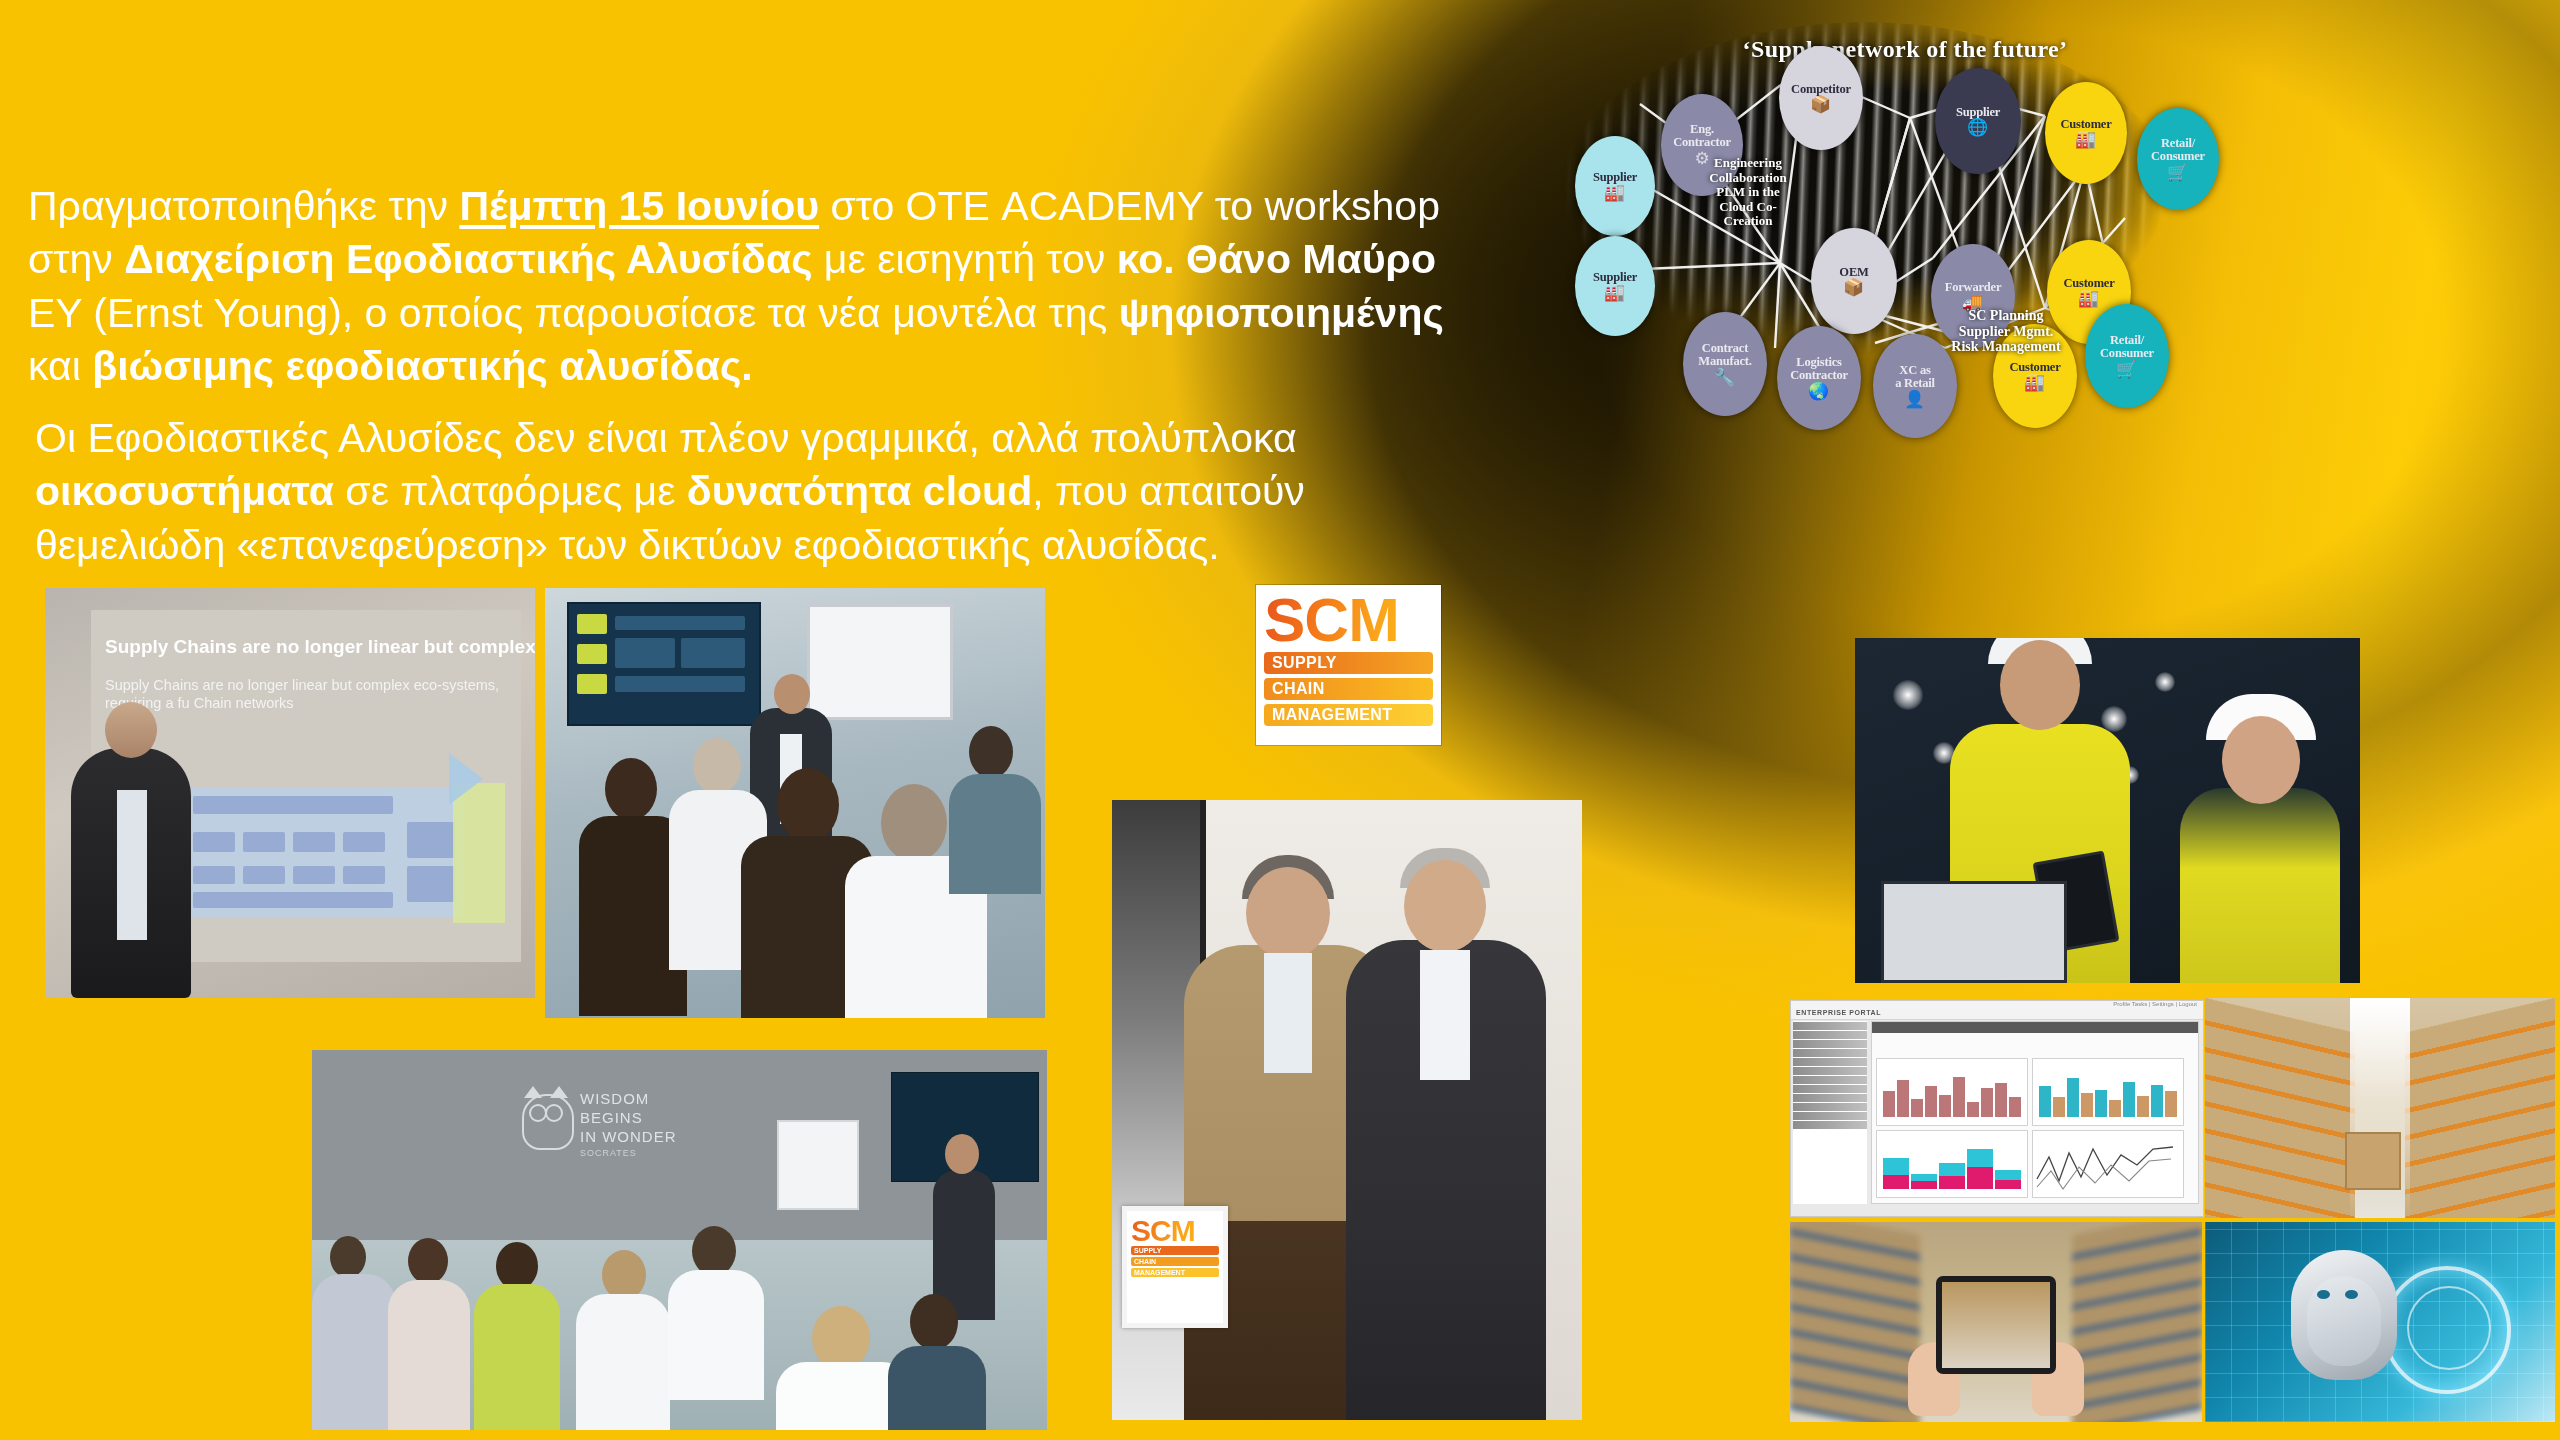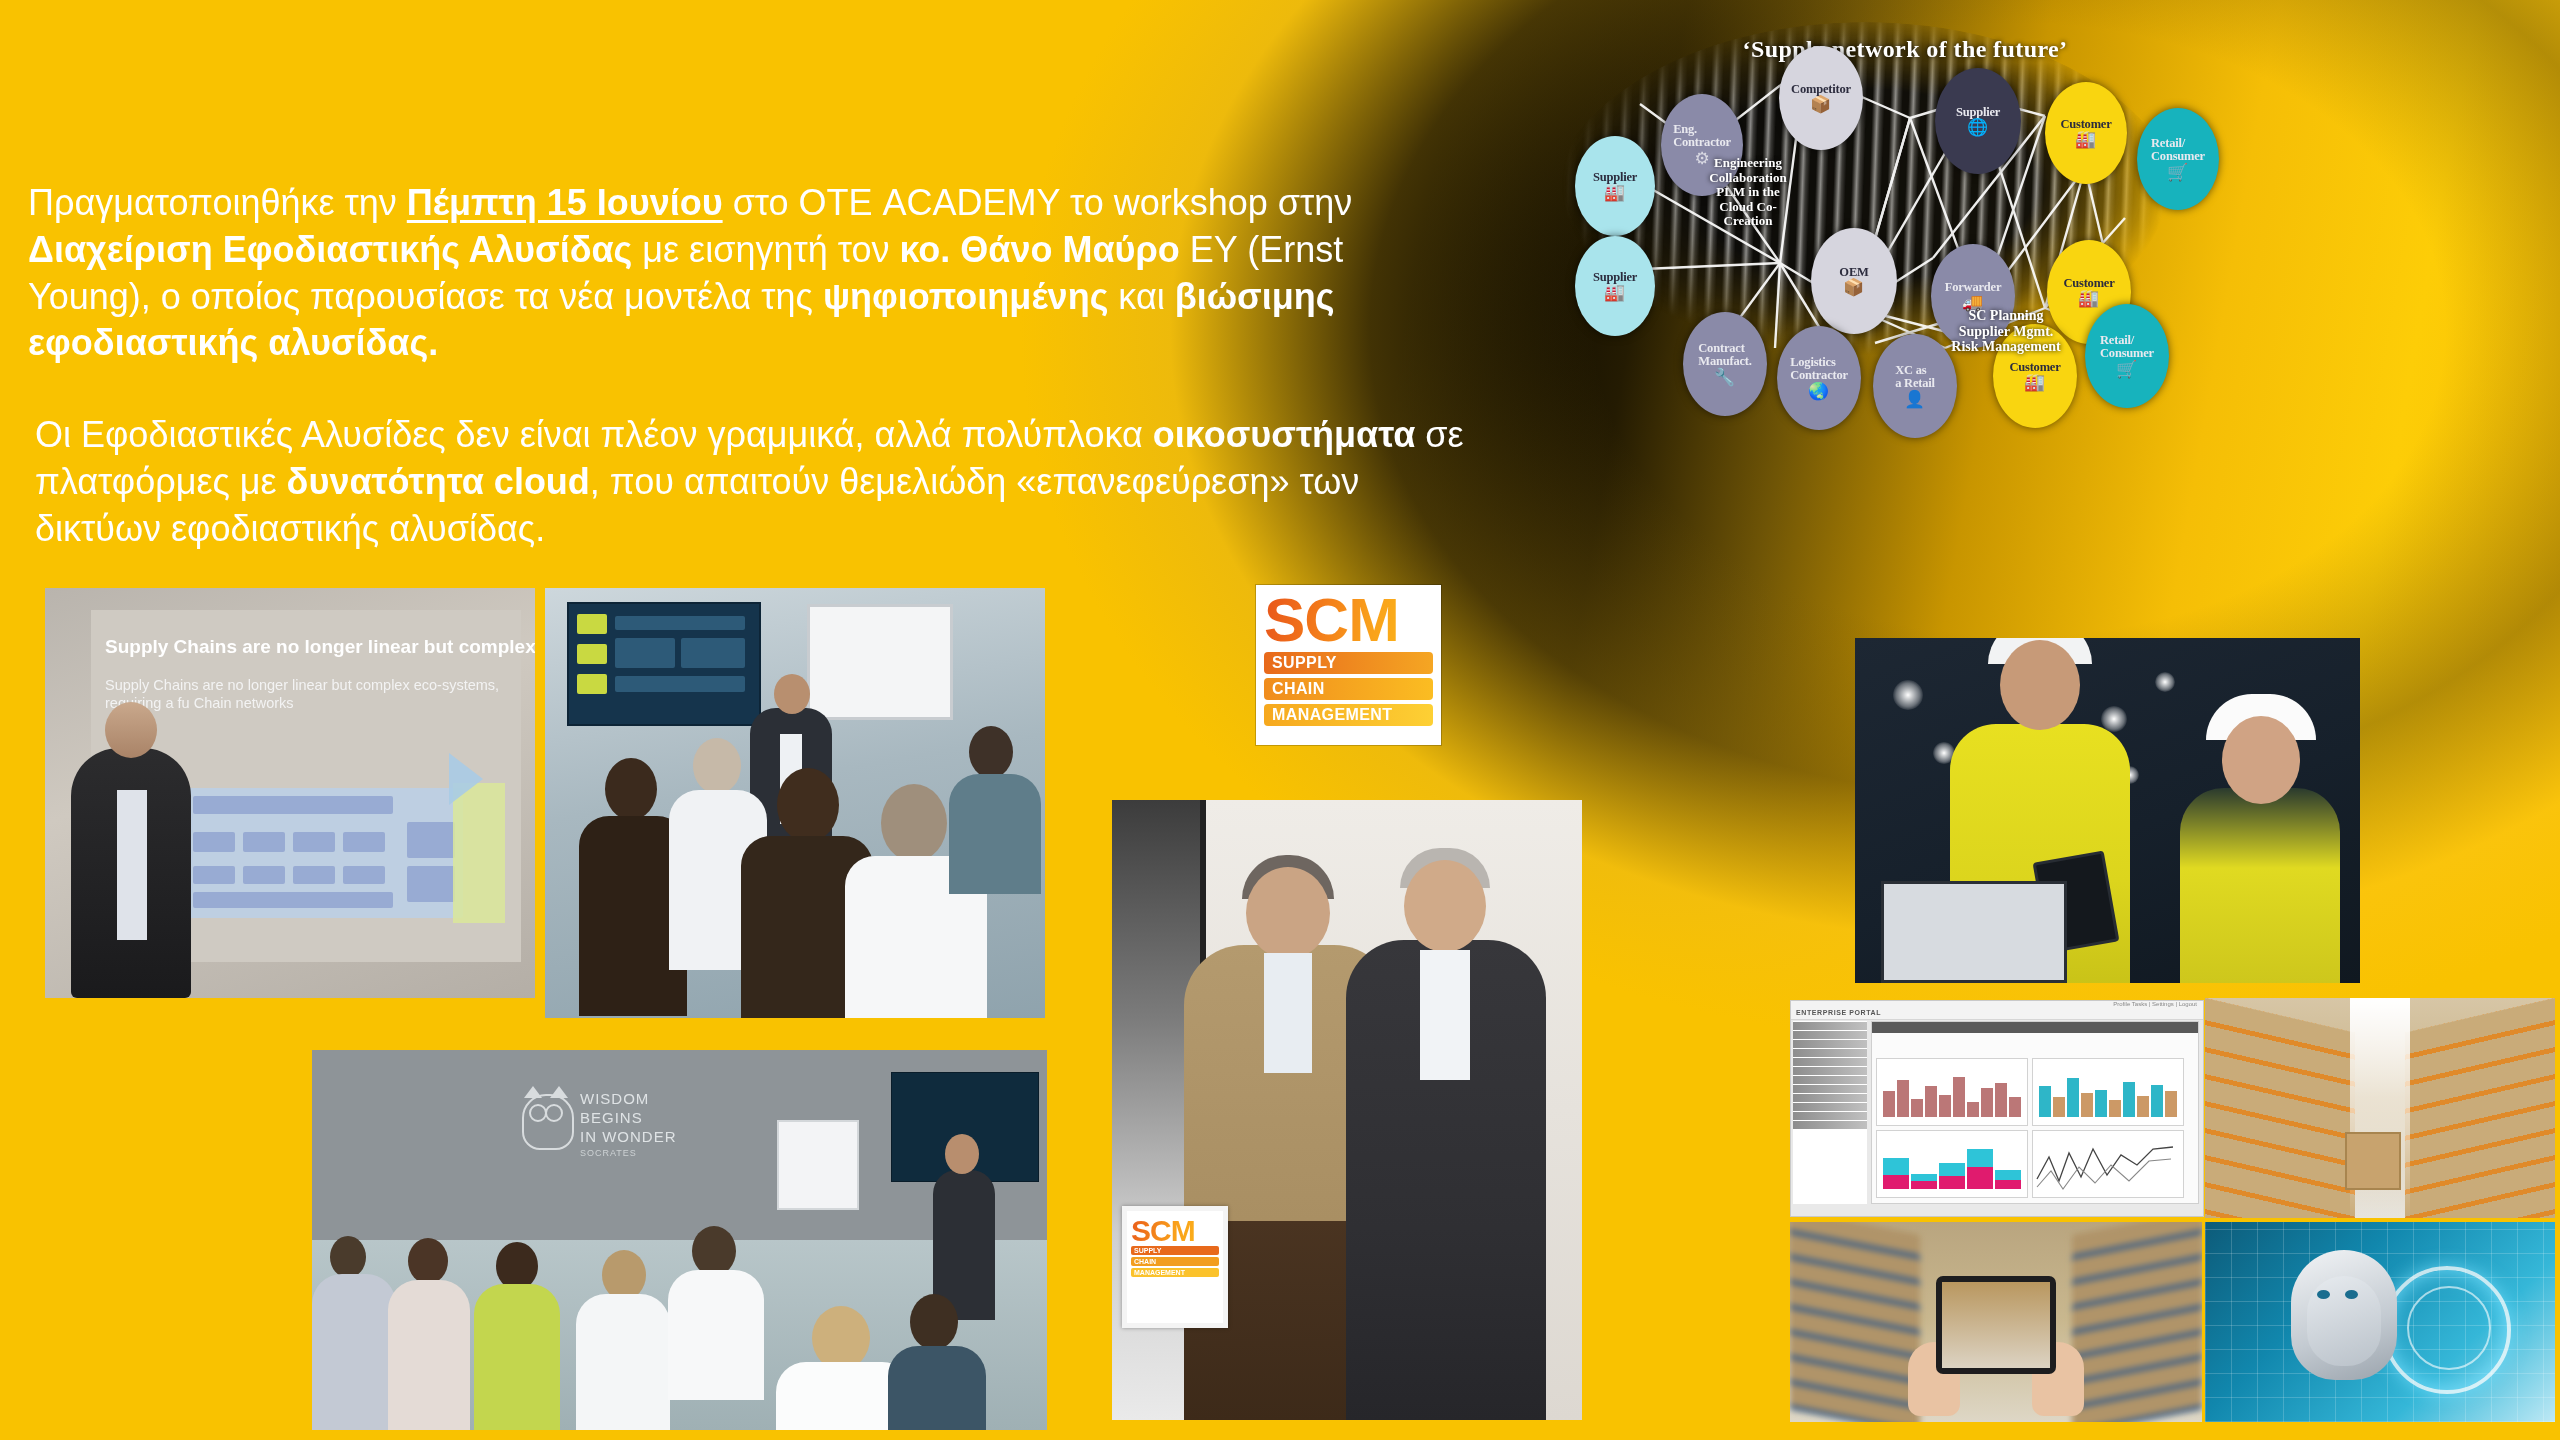--- a/index.html
+++ b/index.html
@@ -64,7 +64,7 @@
   .node{position:absolute;border-radius:50%;display:flex;flex-direction:column;align-items:center;justify-content:center;
         box-shadow:0 0 8px rgba(0,0,0,.55);}
   .node .nlabel{font-family:"Liberation Serif",serif;font-weight:700;font-size:12.5px;line-height:1.02;
-        color:#2c2c3e;letter-spacing:-.2px;}
+        color:#2c2c3e;text-align:center;letter-spacing:-.2px;}
   .node.dark .nlabel{color:#e9e9ef;}
   .node .nicon{font-size:17px;line-height:1;margin-top:1px;color:#4a4a5c;}
   .node.dark .nicon{color:#d8d8e2;}

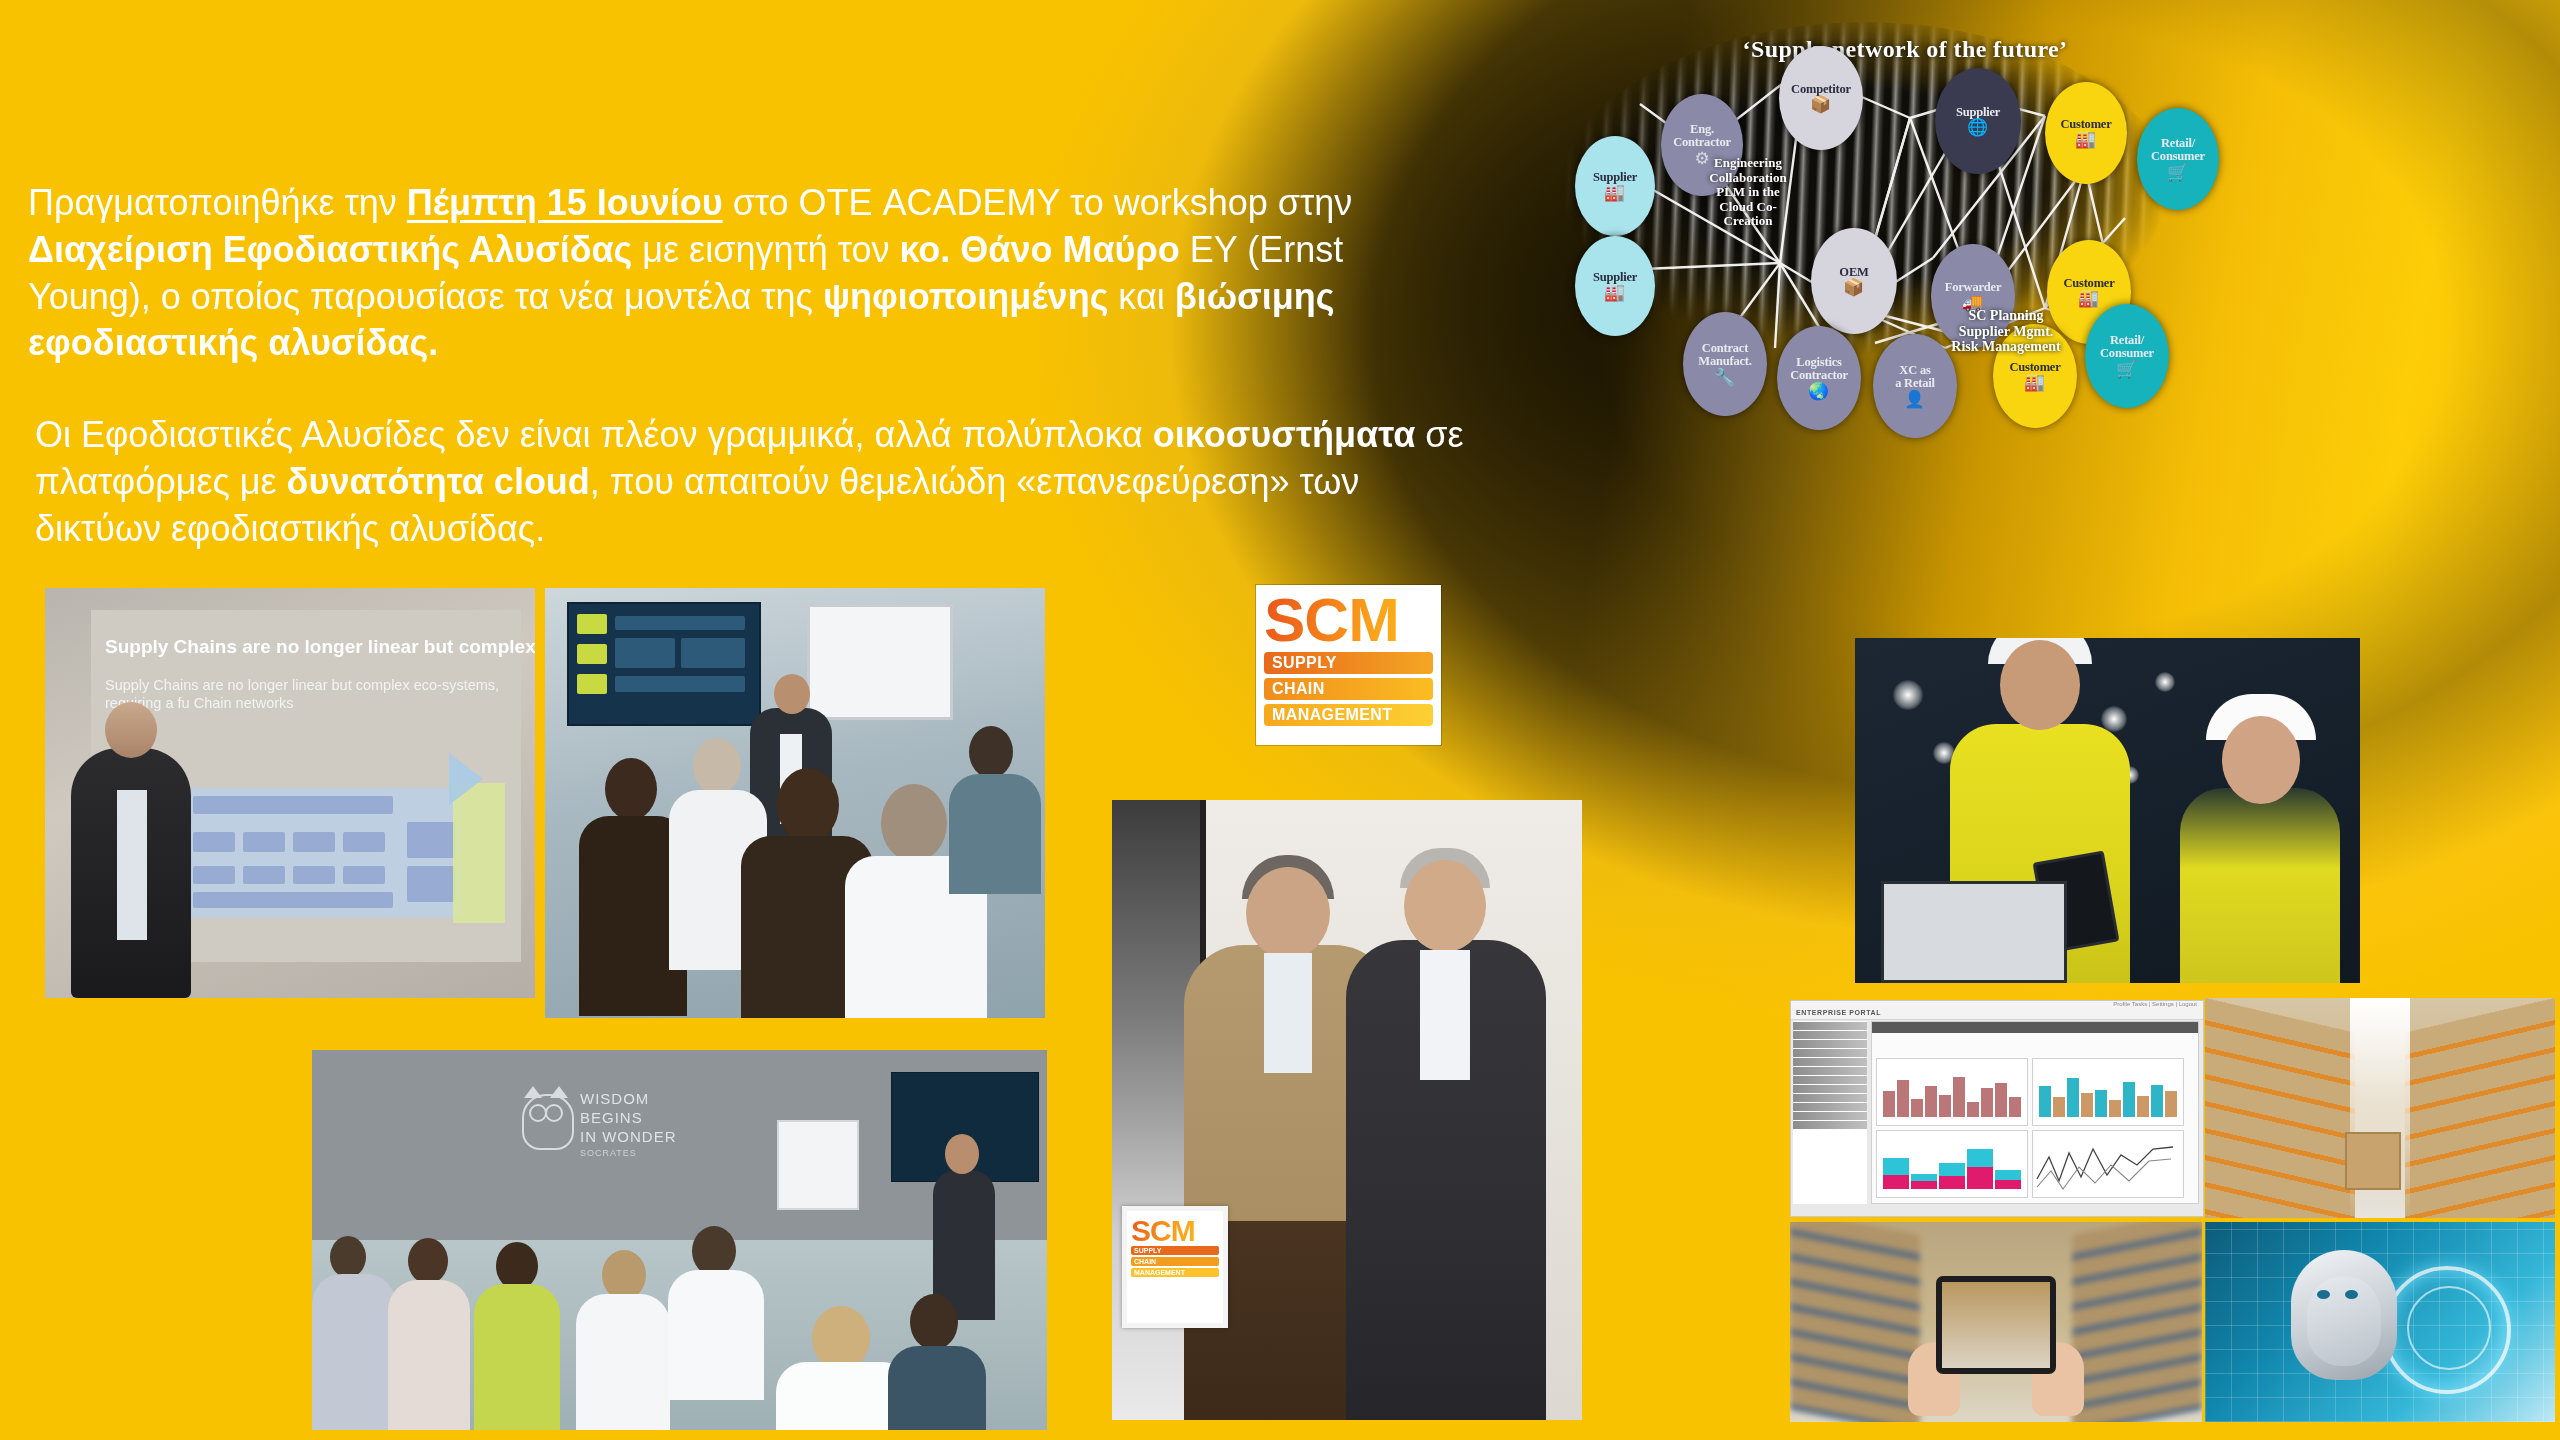--- a/index.html
+++ b/index.html
@@ -37,7 +37,7 @@
     letter-spacing:1.2px;border-bottom:3px solid #fff;padding-bottom:5px;white-space:nowrap;
   }
 
-  .para{position:absolute;left:28px;color:#fff;font-size:36px;line-height:1.30;width:1430px;}
+  .para{position:absolute;left:28px;color:#fff;font-size:41px;line-height:1.30;width:1430px;}
   #para1{top:180px;}
   #para2{top:412px;margin-left:7px;}
   .para b{font-weight:700;}

